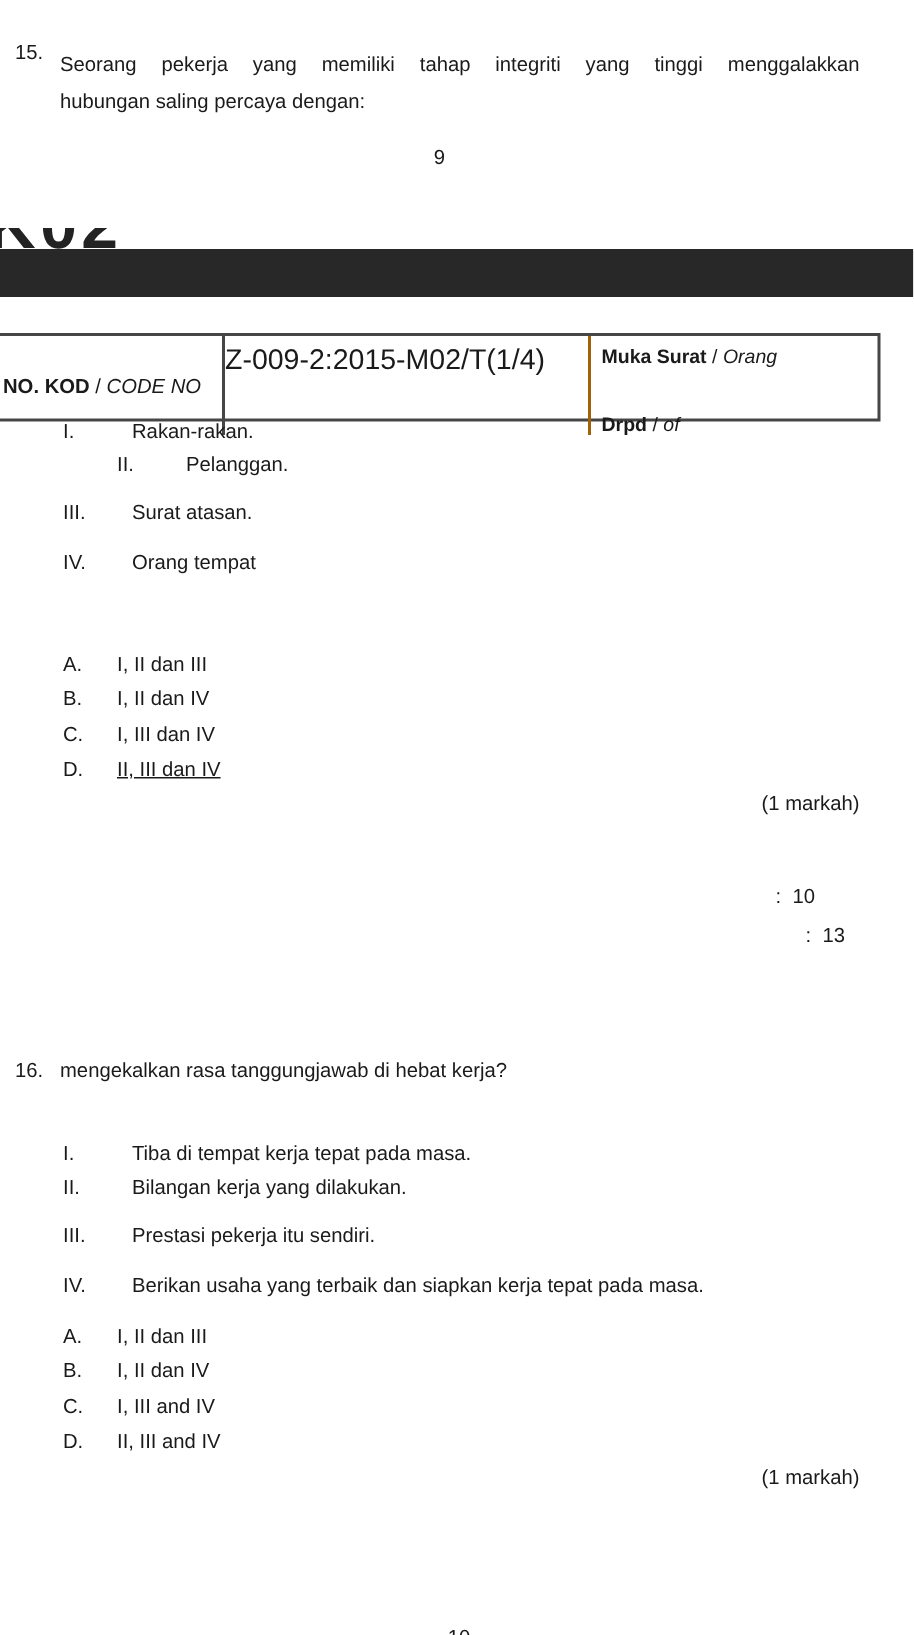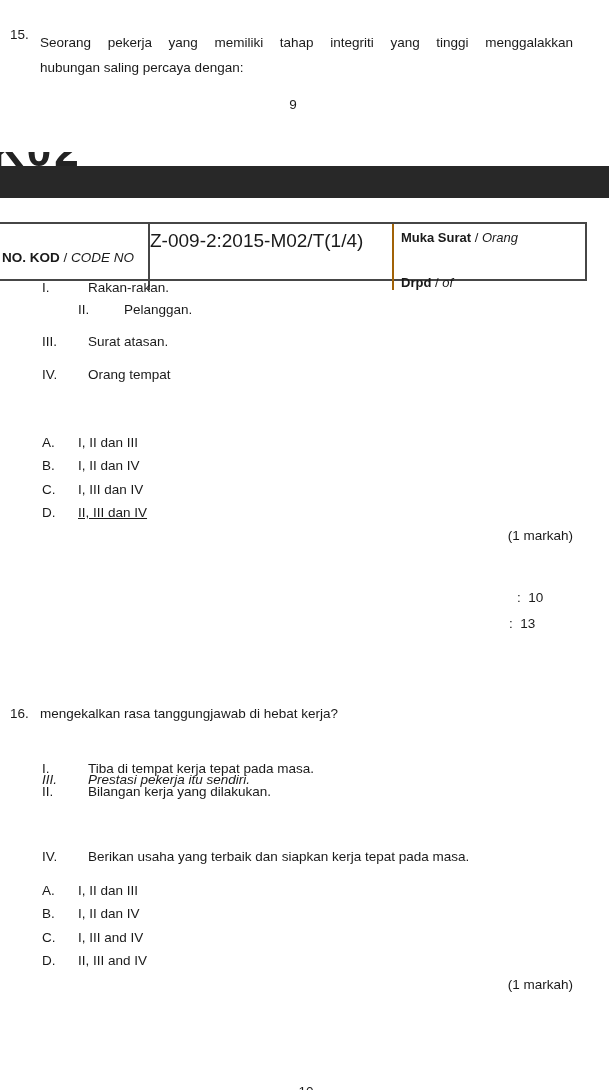--- a/index.html
+++ b/index.html
@@ -121,7 +121,7 @@
   <div class="marks" style="top:529px;">(1 markah)</div>
 
   <div class="mnote" style="top:591px;left:505px;margin-left:12px;">:  10</div>
-  <div class="mnote" style="top:617px;left:509px;">:  13</div>
+  <div class="mnote" style="top:617px;left:537px;">:  13</div>
 
   <div class="q16">
     <div class="qnum" style="top:702px;">16.</div>

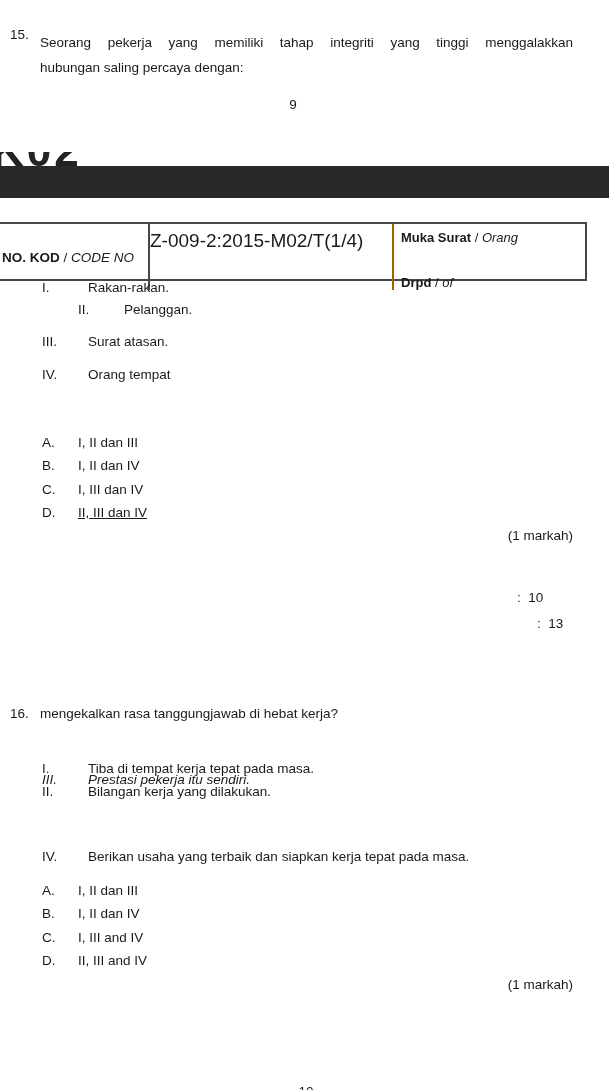--- a/index.html
+++ b/index.html
@@ -136,7 +136,7 @@
   <div class="li-row" style="top:785px;">
     <span class="num">II.</span><span>Bilangan kerja yang dilakukan.</span>
   </div>
-  <div class="li-row" style="top:773px;font-style:italic;">
+  <div class="li-row" style="top:817px;">
     <span class="num">III.</span><span>Prestasi pekerja itu sendiri.</span>
   </div>
   <div class="li-row" style="top:850px;">

